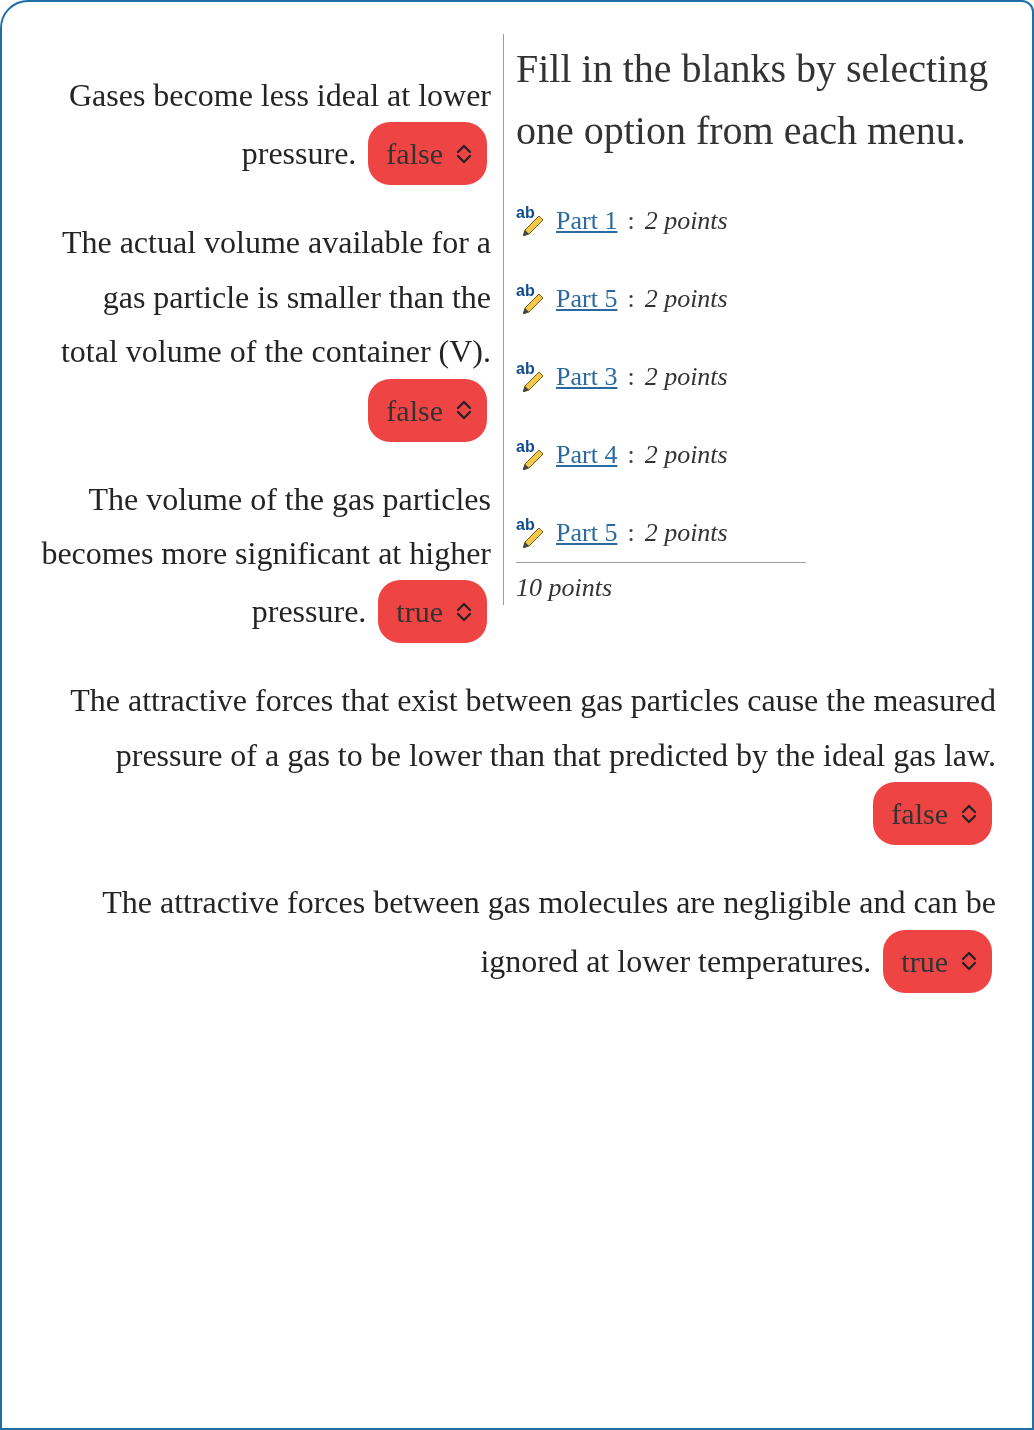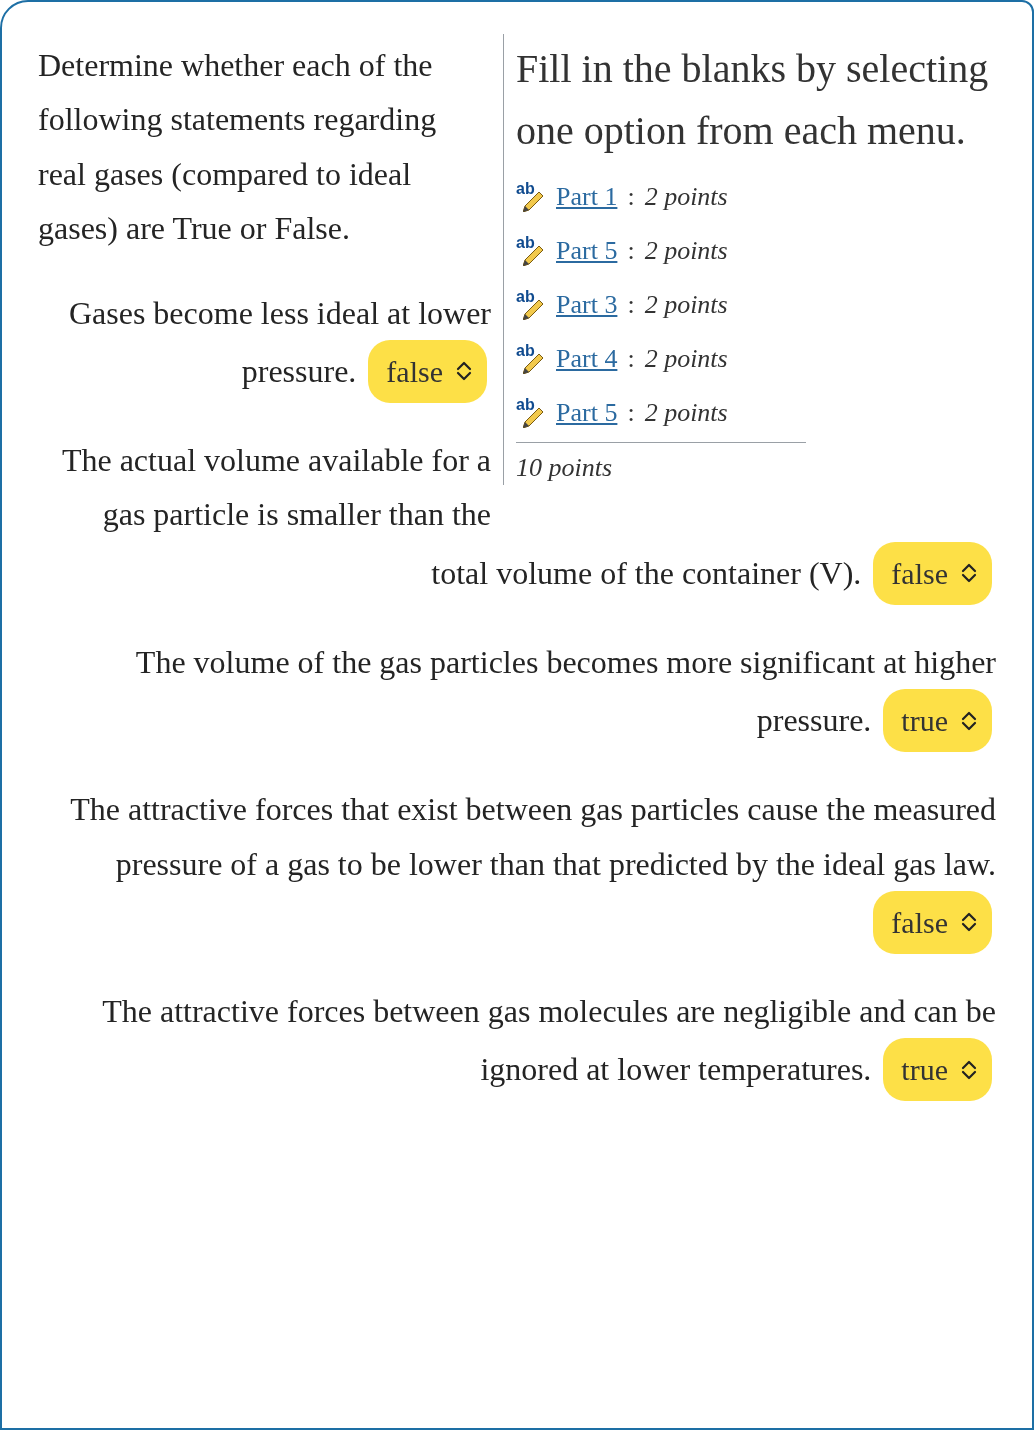--- a/index.html
+++ b/index.html
@@ -219,7 +219,6 @@
     <div class="total">10 points</div>
   </div>
 
-  <div class="prompt">Determine whether each of the following statements regarding real gases (compared to ideal gases) are True or False.</div>
 
   <div class="prompt statement-block">
     <span>Gases become less ideal at lower pressure.</span>

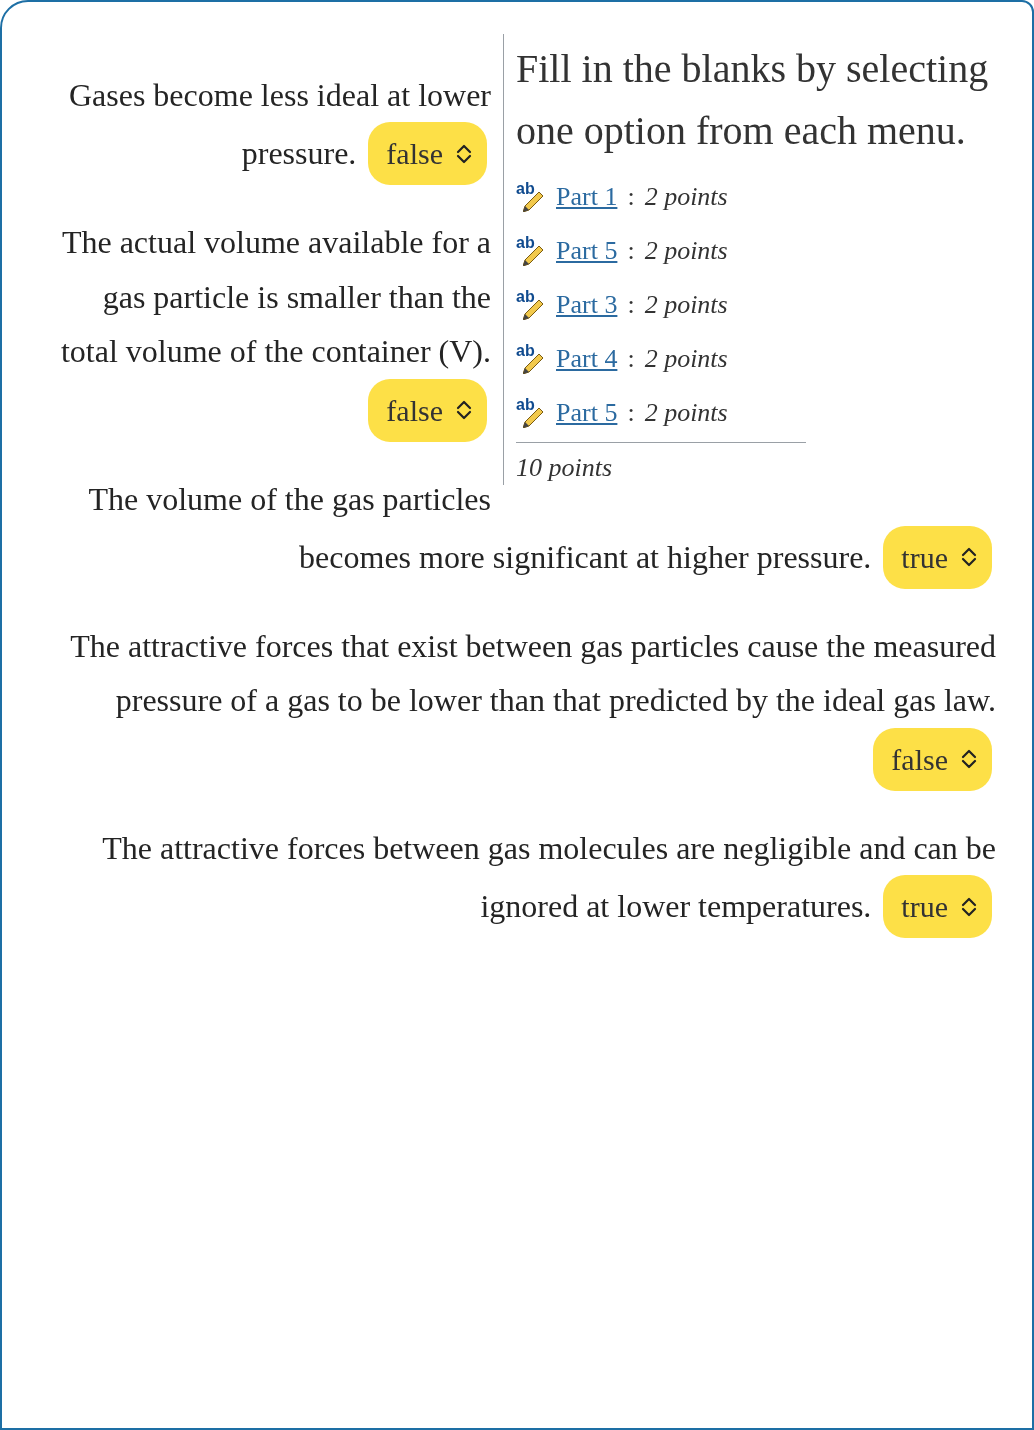--- a/index.html
+++ b/index.html
@@ -38,7 +38,7 @@
   .select-pill {
     display: inline-flex;
     align-items: center;
-    background: #fde047;
+    background: #ef4444;
     border-radius: 22px;
     padding: 6px 14px 6px 18px;
     margin: 0 4px;

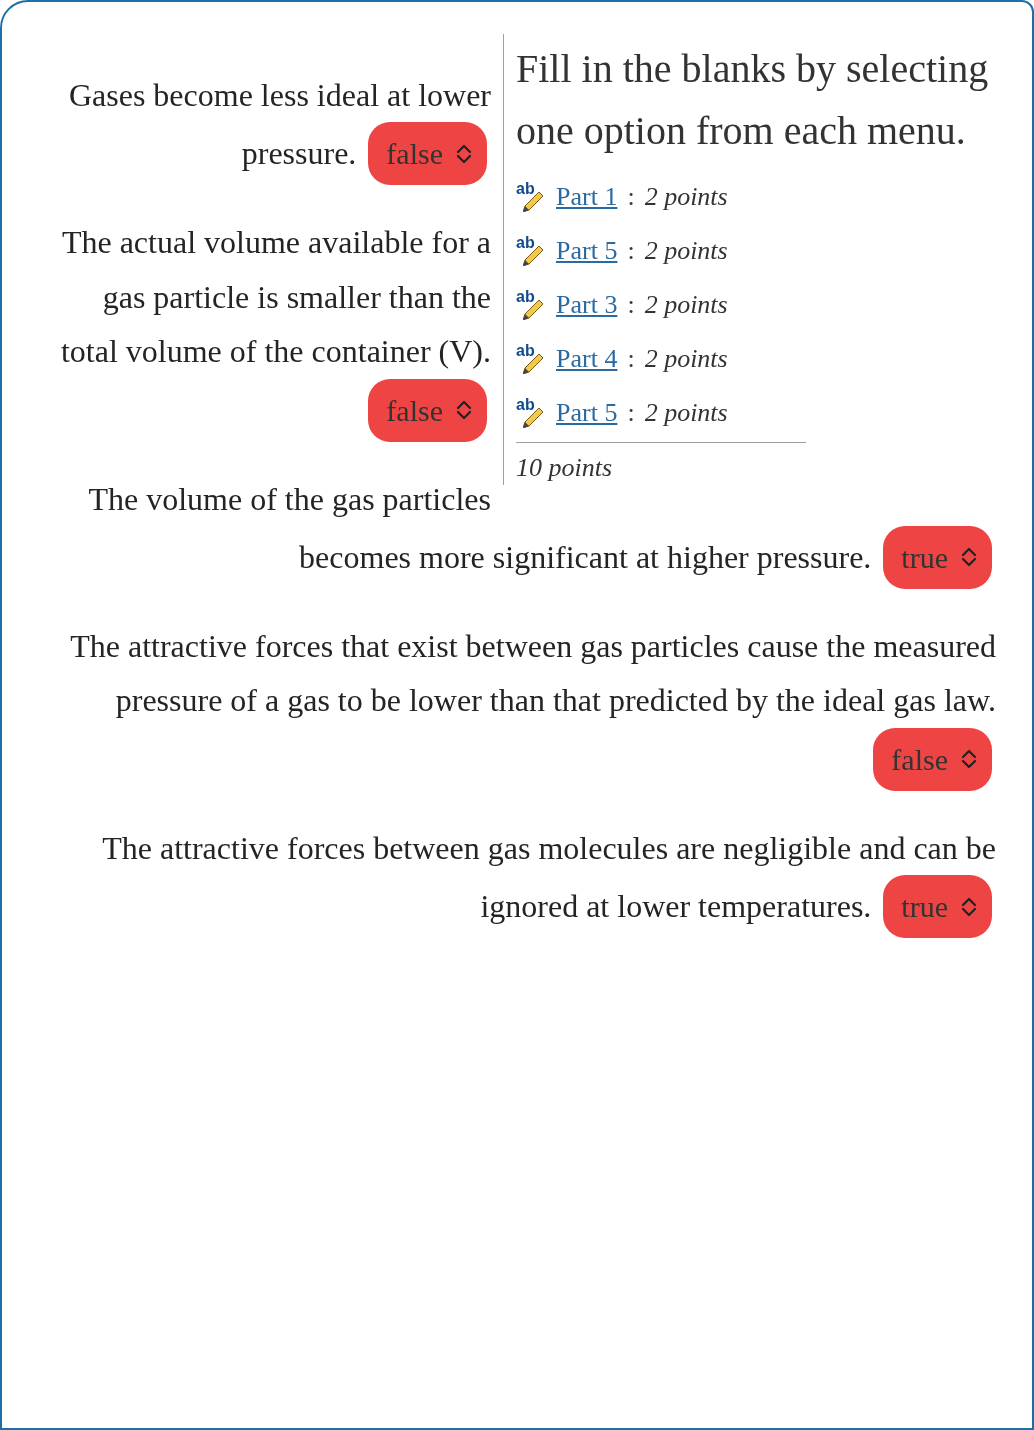--- a/index.html
+++ b/index.html
@@ -86,6 +86,7 @@
     align-items: center;
     gap: 10px;
     font-size: 26px;
+    margin-top: 24px;
   }
   .part-link {
     color: #2b6aa0;

